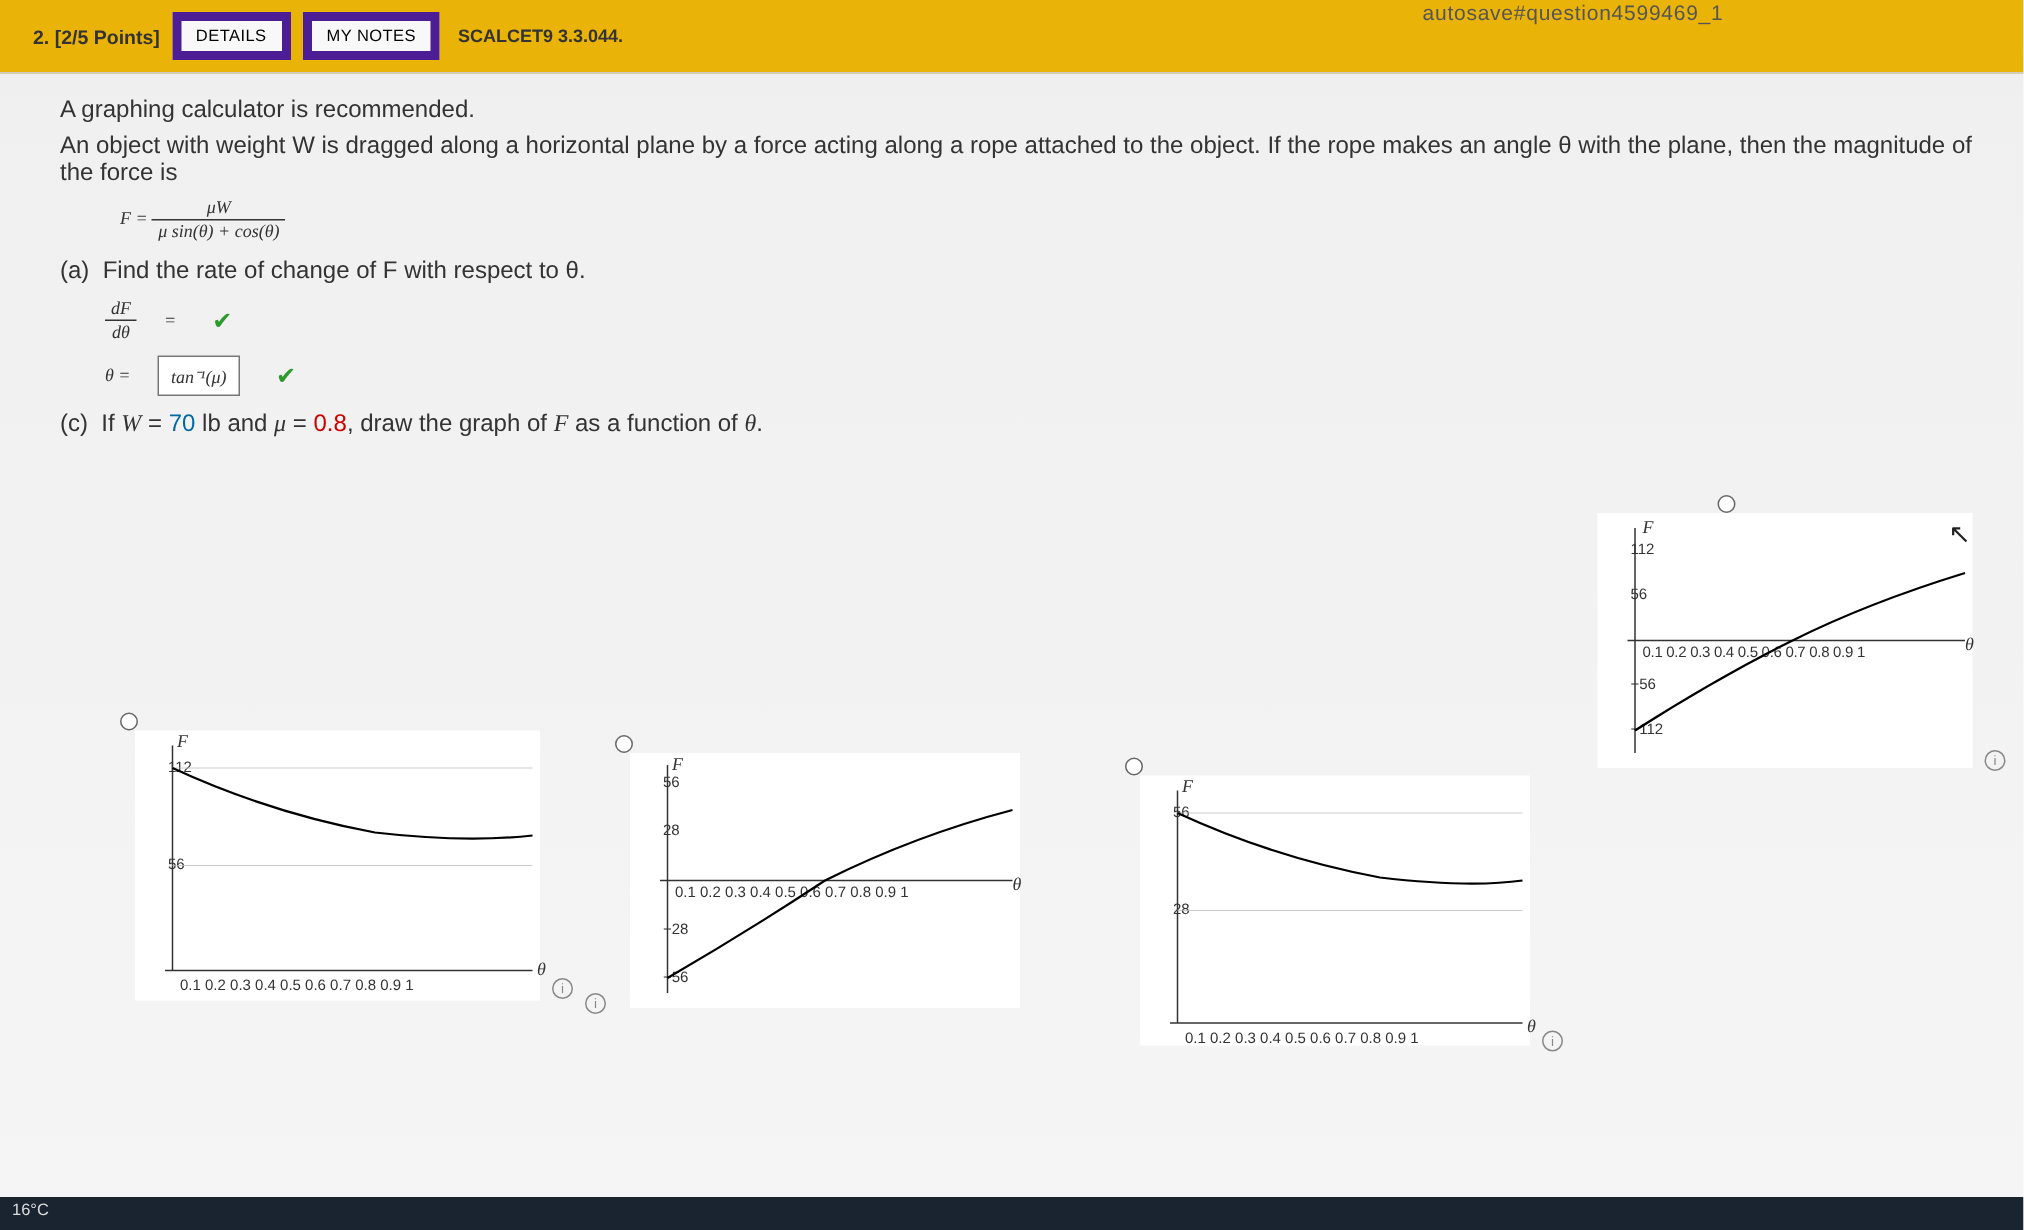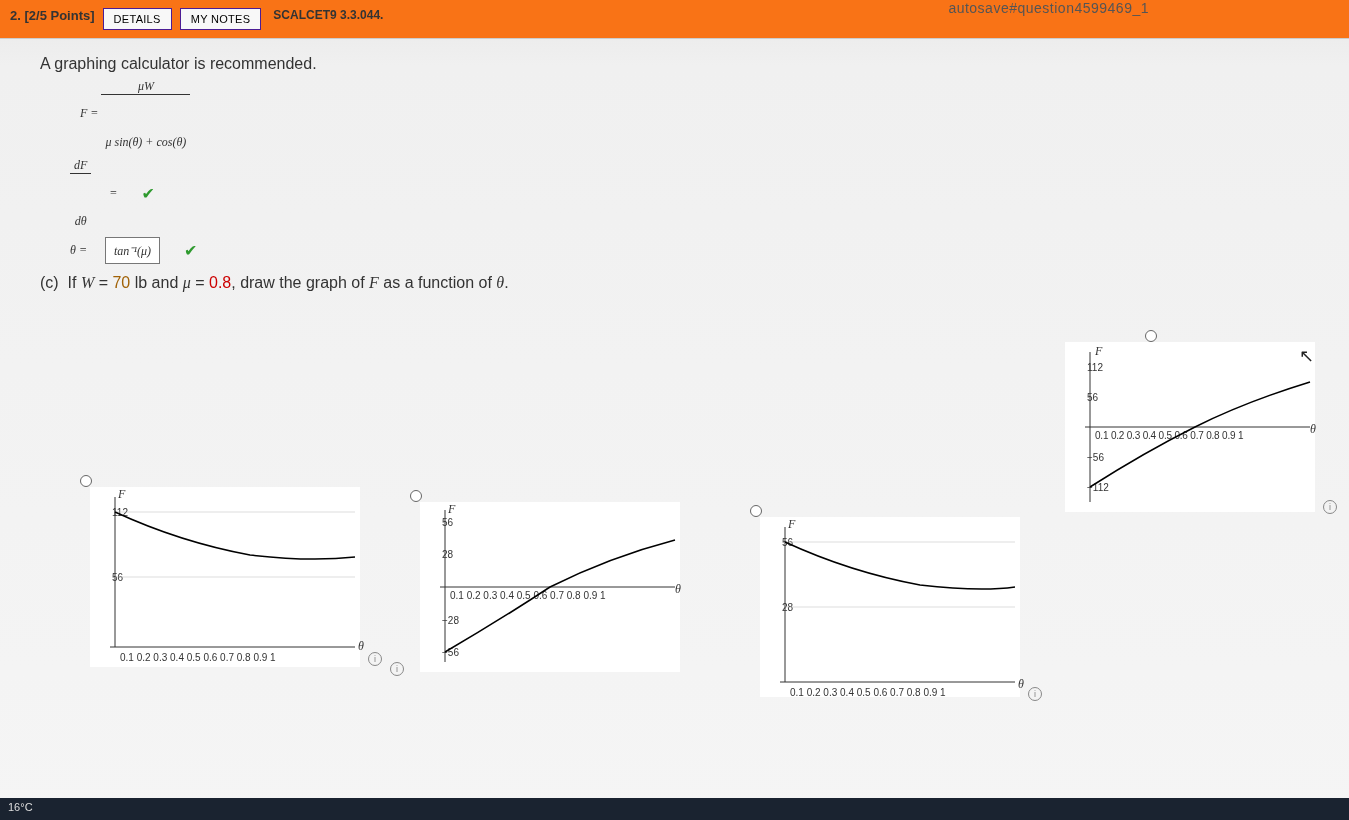--- a/index.html
+++ b/index.html
@@ -14,8 +14,8 @@
 }
 .url-remnant { position:absolute; top:0; right:200px; color:#555; font-size:14px; letter-spacing:.5px; }
 .question-header {
-  display:flex; align-items:flex-start; gap:8px; padding:8px 10px;
-  border-bottom:1px solid #ccc; background:#f97316;
+  display:flex; align-items:center; gap:8px; padding:8px 22px;
+  border-bottom:1px solid #ccc; background:#eab308;
 }
 .qnum { font-weight:bold; font-size:13px; }
 .btn-outline {

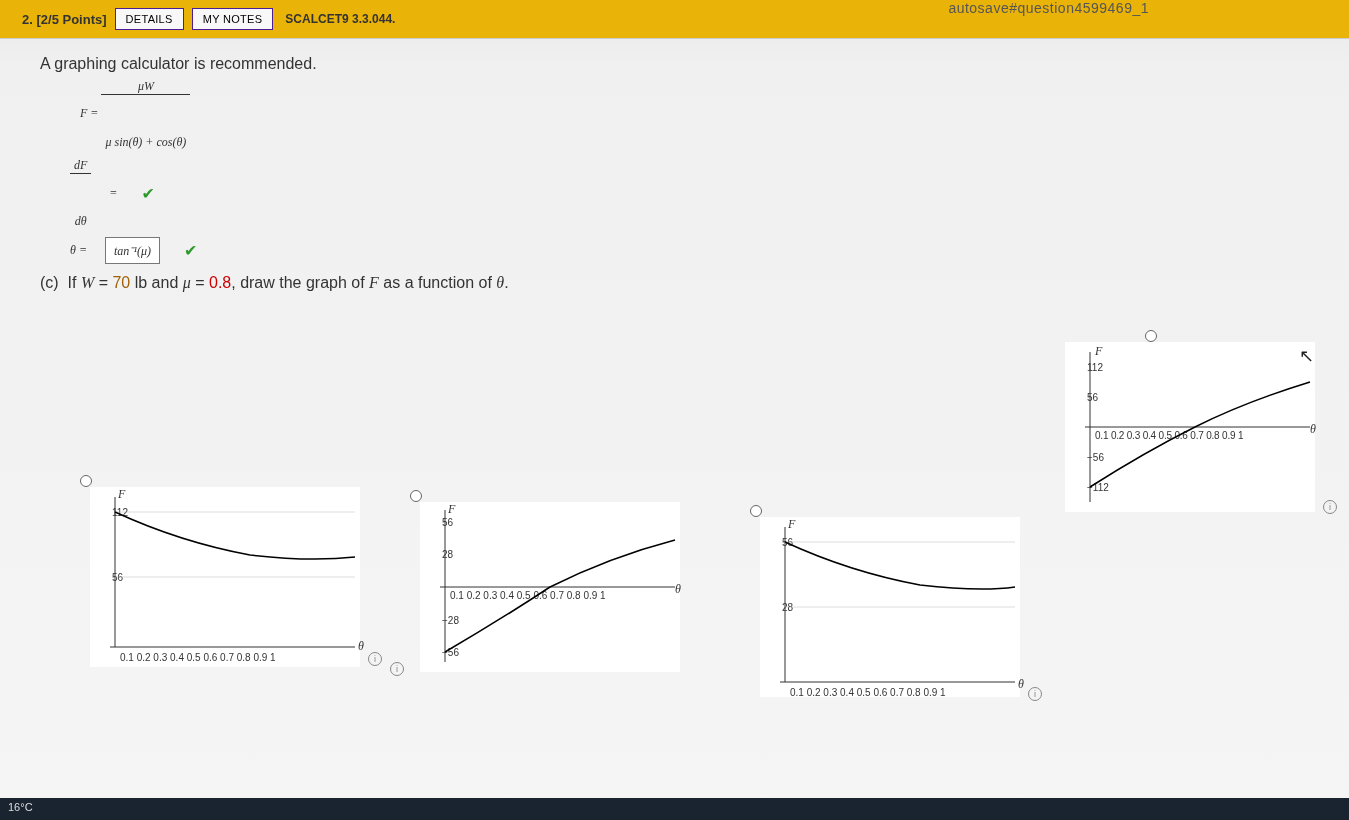--- a/index.html
+++ b/index.html
@@ -19,7 +19,7 @@
 }
 .qnum { font-weight:bold; font-size:13px; }
 .btn-outline {
-  border:1px solid #4c1d95; background:#f8f8f8; padding:4px 10px;
+  border:6px solid #4c1d95; background:#f8f8f8; padding:4px 10px;
   font-size:11px; letter-spacing:.3px; cursor:pointer;
 }
 .ref { font-weight:bold; font-size:12px; margin-left:4px; }

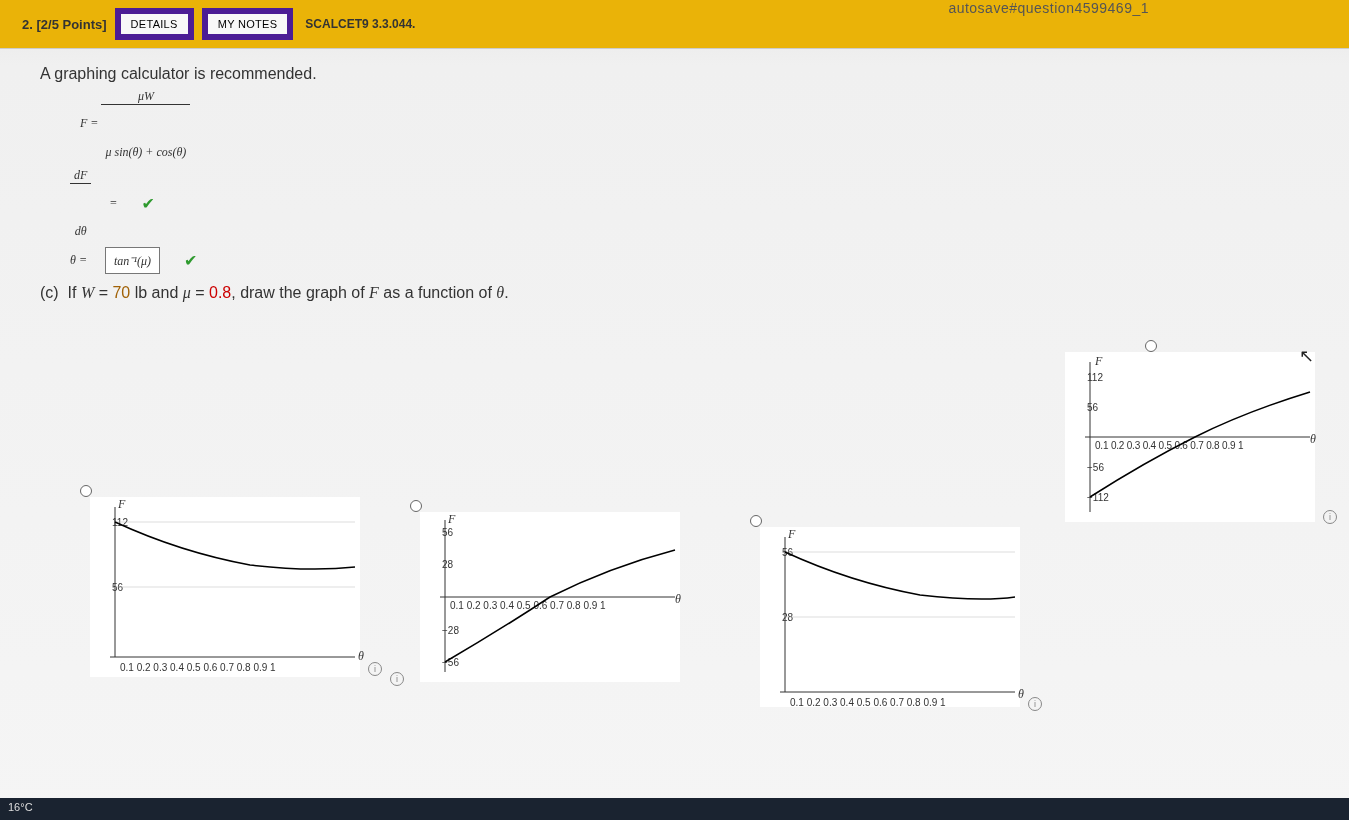--- a/index.html
+++ b/index.html
@@ -81,6 +81,7 @@
 
 <div class="content">
   <div class="line">A graphing calculator is recommended.</div>
+  <div class="line">An object with weight W is dragged along a horizontal plane by a force acting along a rope attached to the object. If the rope makes an angle θ with the plane, then the magnitude of the force is</div>
 
   <div class="formula-block">
     <span class="italic">F =</span>

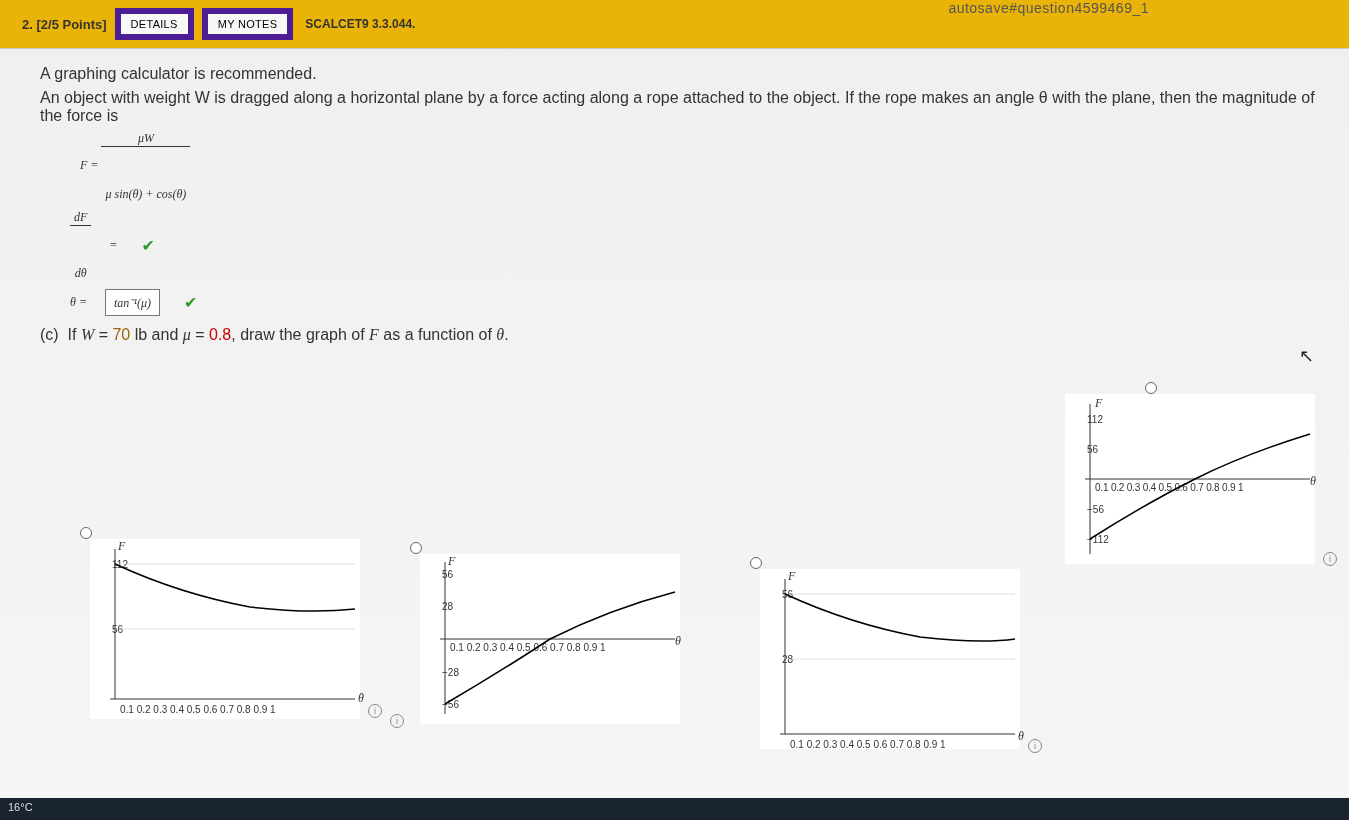--- a/index.html
+++ b/index.html
@@ -28,7 +28,7 @@
 .formula-block { margin:6px 0 8px 40px; font-family:"Times New Roman",serif; }
 .fraction { display:inline-block; text-align:center; vertical-align:middle; }
 .fraction .num { border-bottom:1px solid #333; padding:0 4px; }
-.fraction .den { padding:0 4px;margin-top:40px; }
+.fraction .den { padding:0 4px; }
 .italic { font-style:italic; font-family:"Times New Roman",serif; }
 .part-label { margin-top:10px; }
 .answer-box {

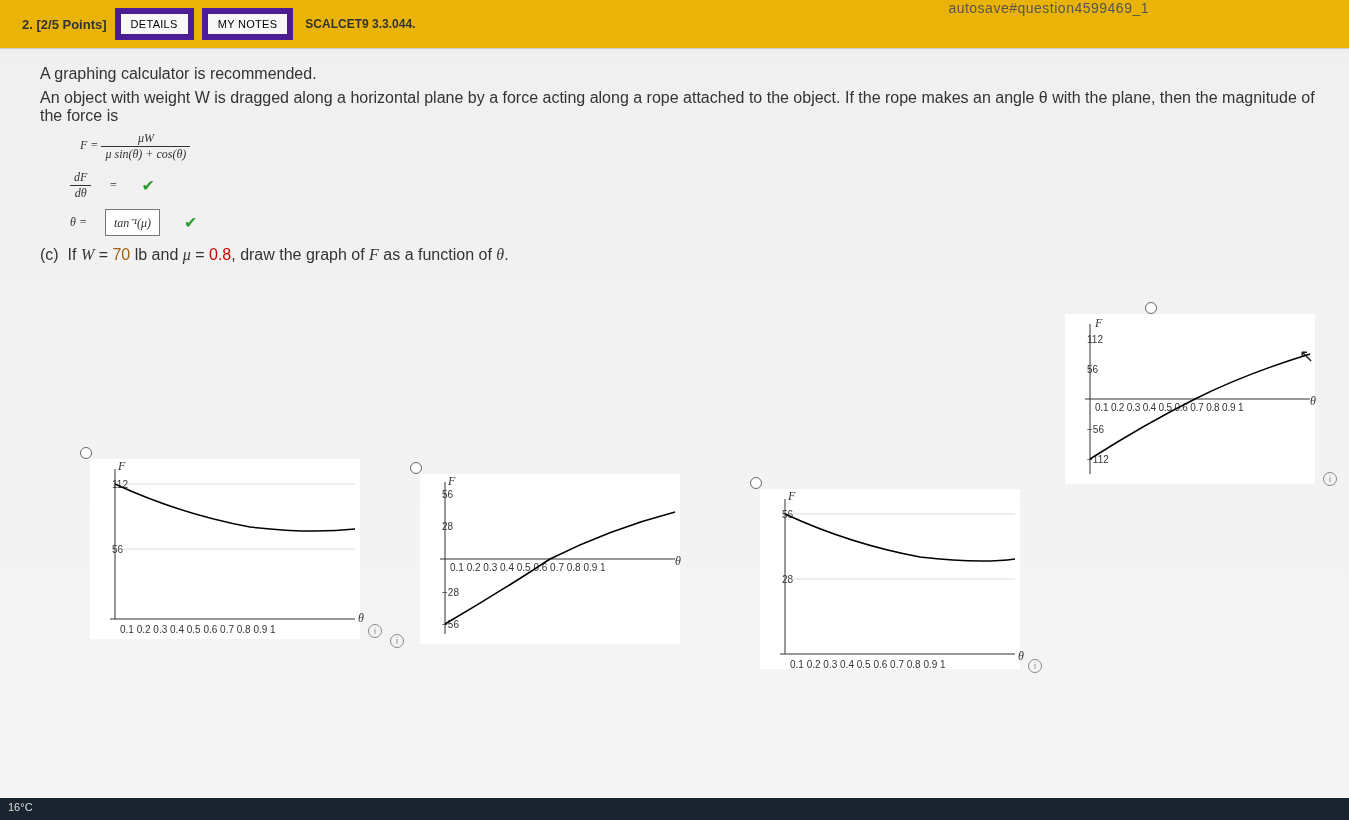--- a/index.html
+++ b/index.html
@@ -92,6 +92,9 @@
   </div>
 
 
+  <div class="line part-label">
+    <span>(a)</span>&nbsp;&nbsp;<span>Find the rate of change of F with respect to θ.</span>
+  </div>
   <div class="ans-row">
     <span class="fraction italic">
       <div class="num">dF</div>

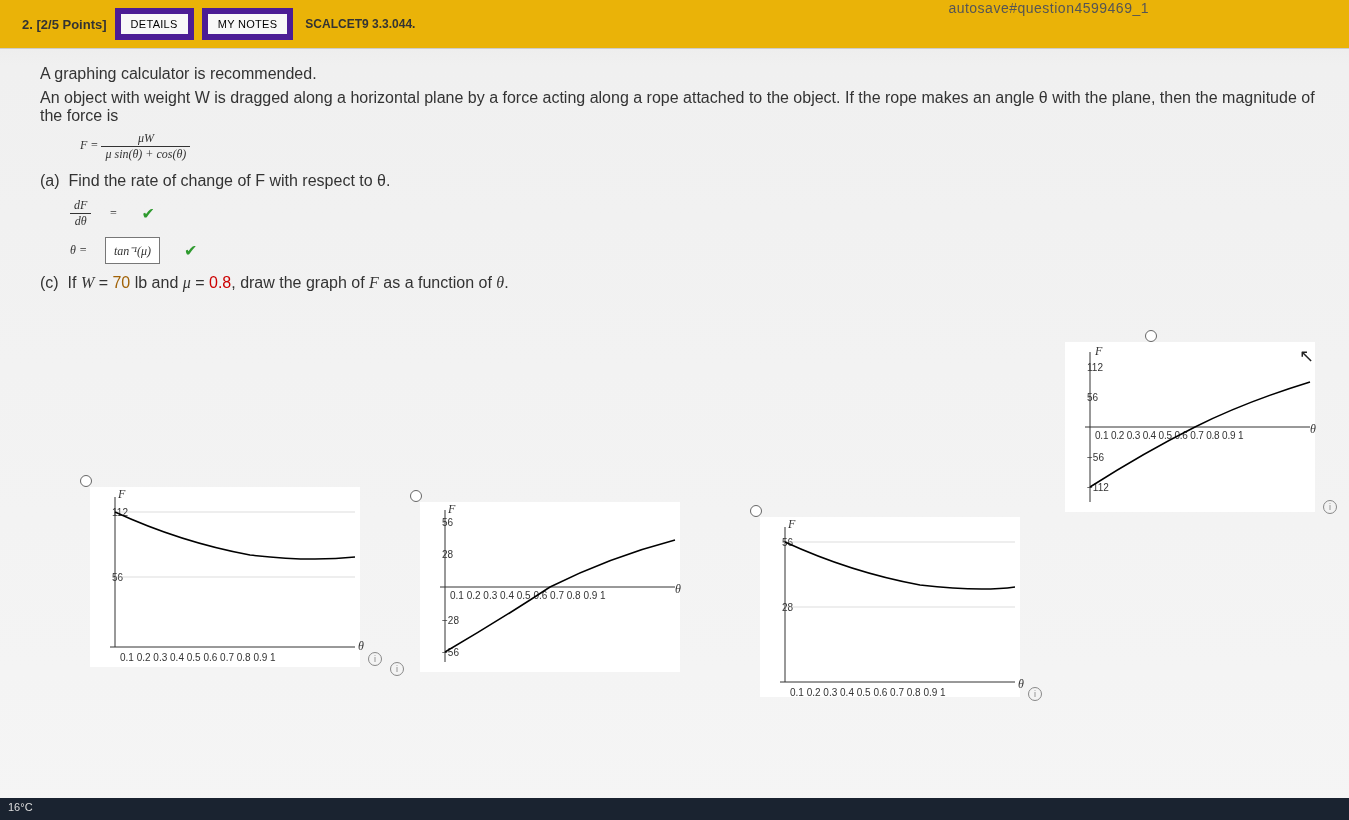--- a/index.html
+++ b/index.html
@@ -111,7 +111,7 @@
   </div>
 
   <div class="line part-label">
-    <span>(c)</span>&nbsp;&nbsp;If <span class="italic">W</span> = <span style="color:#a16207">70</span> lb and <span class="italic">μ</span> = <span style="color:#c00">0.8</span>, draw the graph of <span class="italic">F</span> as a function of <span class="italic">θ</span>.
+    <span>(c)</span>&nbsp;&nbsp;If <span class="italic">W</span> = <span style="color:#0369a1">70</span> lb and <span class="italic">μ</span> = <span style="color:#c00">0.8</span>, draw the graph of <span class="italic">F</span> as a function of <span class="italic">θ</span>.
   </div>
 
   <div class="charts-wrap">

